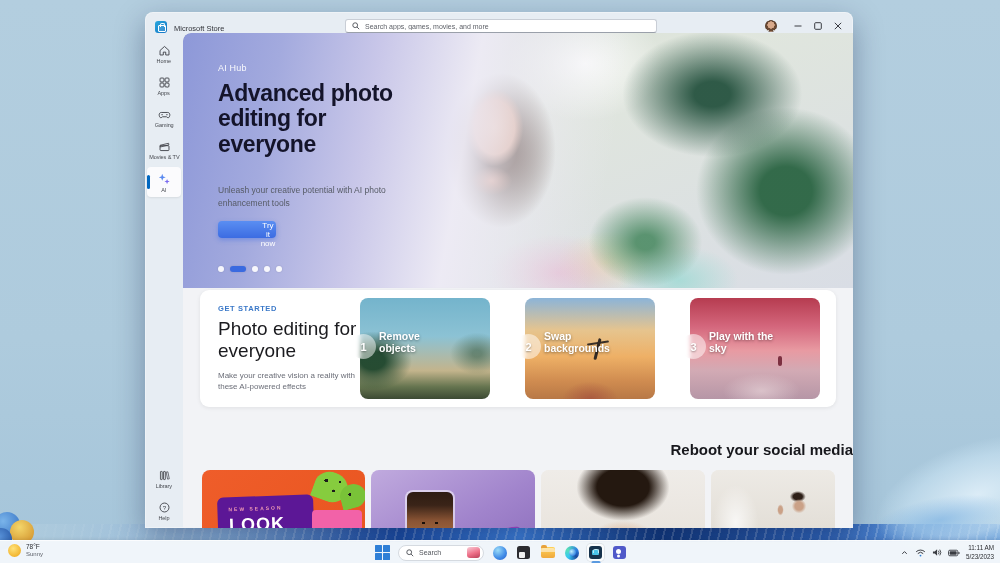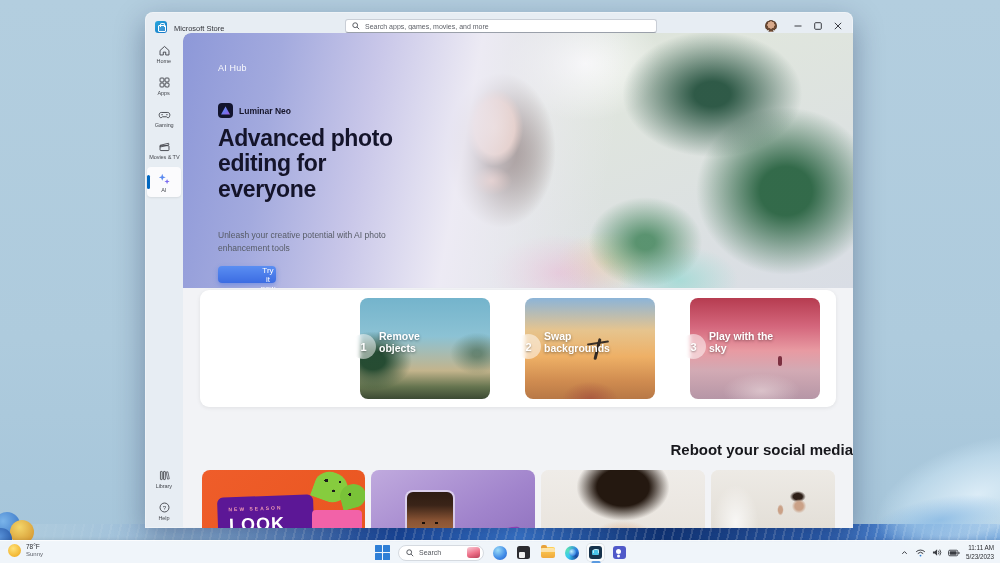--- a/index.html
+++ b/index.html
@@ -354,12 +354,6 @@
           <div class="hero-overlay"></div>
           <div class="hero-inner">
             <div class="hero-kicker">AI Hub</div>
-            <div class="hero-app">
-              <span class="luminar-logo">
-                  <i></i>
-                </span>
-              <span class="hero-appname">Luminar Neo</span>
-            </div>
             <div class="hero-headline">Advanced photo editing for everyone</div>
             <div class="hero-desc">Unleash your creative potential with AI photo enhancement tools</div>
             <button class="hero-cta">Try it now</button>

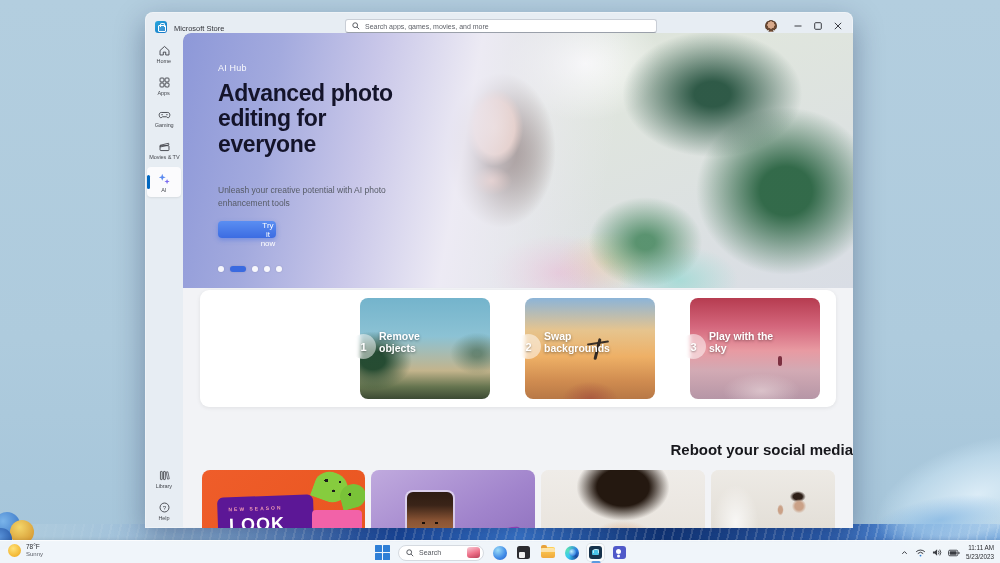--- a/index.html
+++ b/index.html
@@ -368,6 +368,11 @@
         </div>
 
         <div class="panel">
+          <div class="panel-text">
+            <div class="panel-eyebrow">GET STARTED</div>
+            <div class="panel-title">Photo editing for everyone</div>
+            <div class="panel-desc">Make your creative vision a reality with these AI-powered effects</div>
+          </div>
 
           <div class="gs-card gs-card-1">
             <div class="img"></div>

